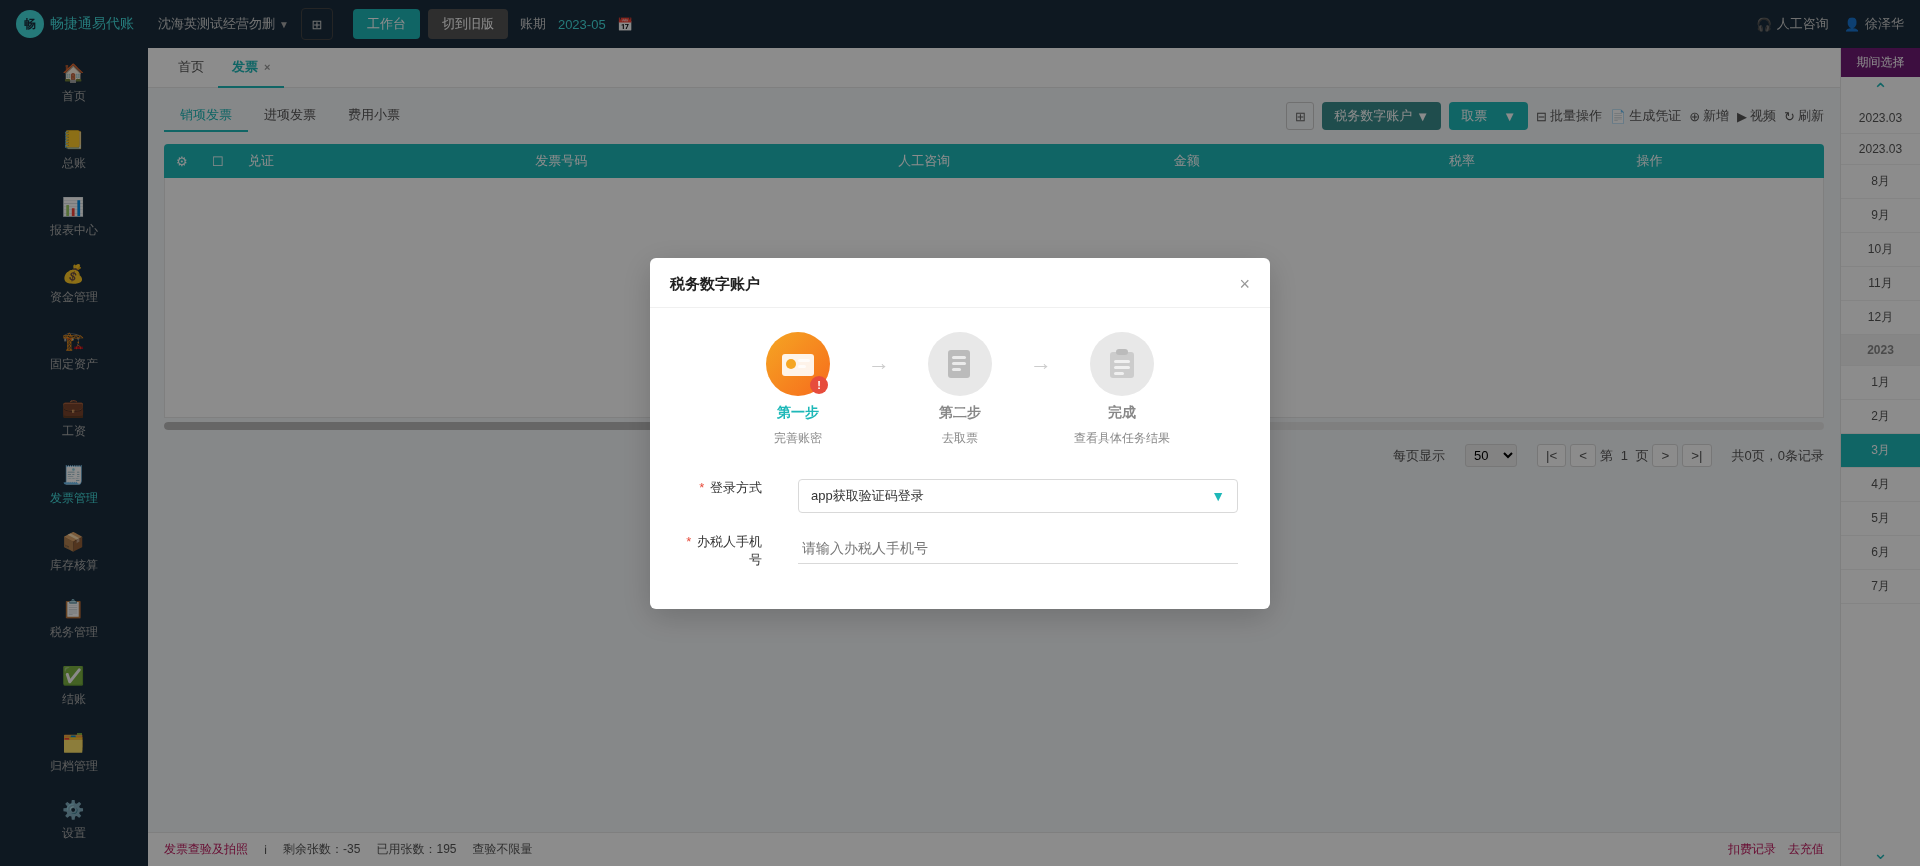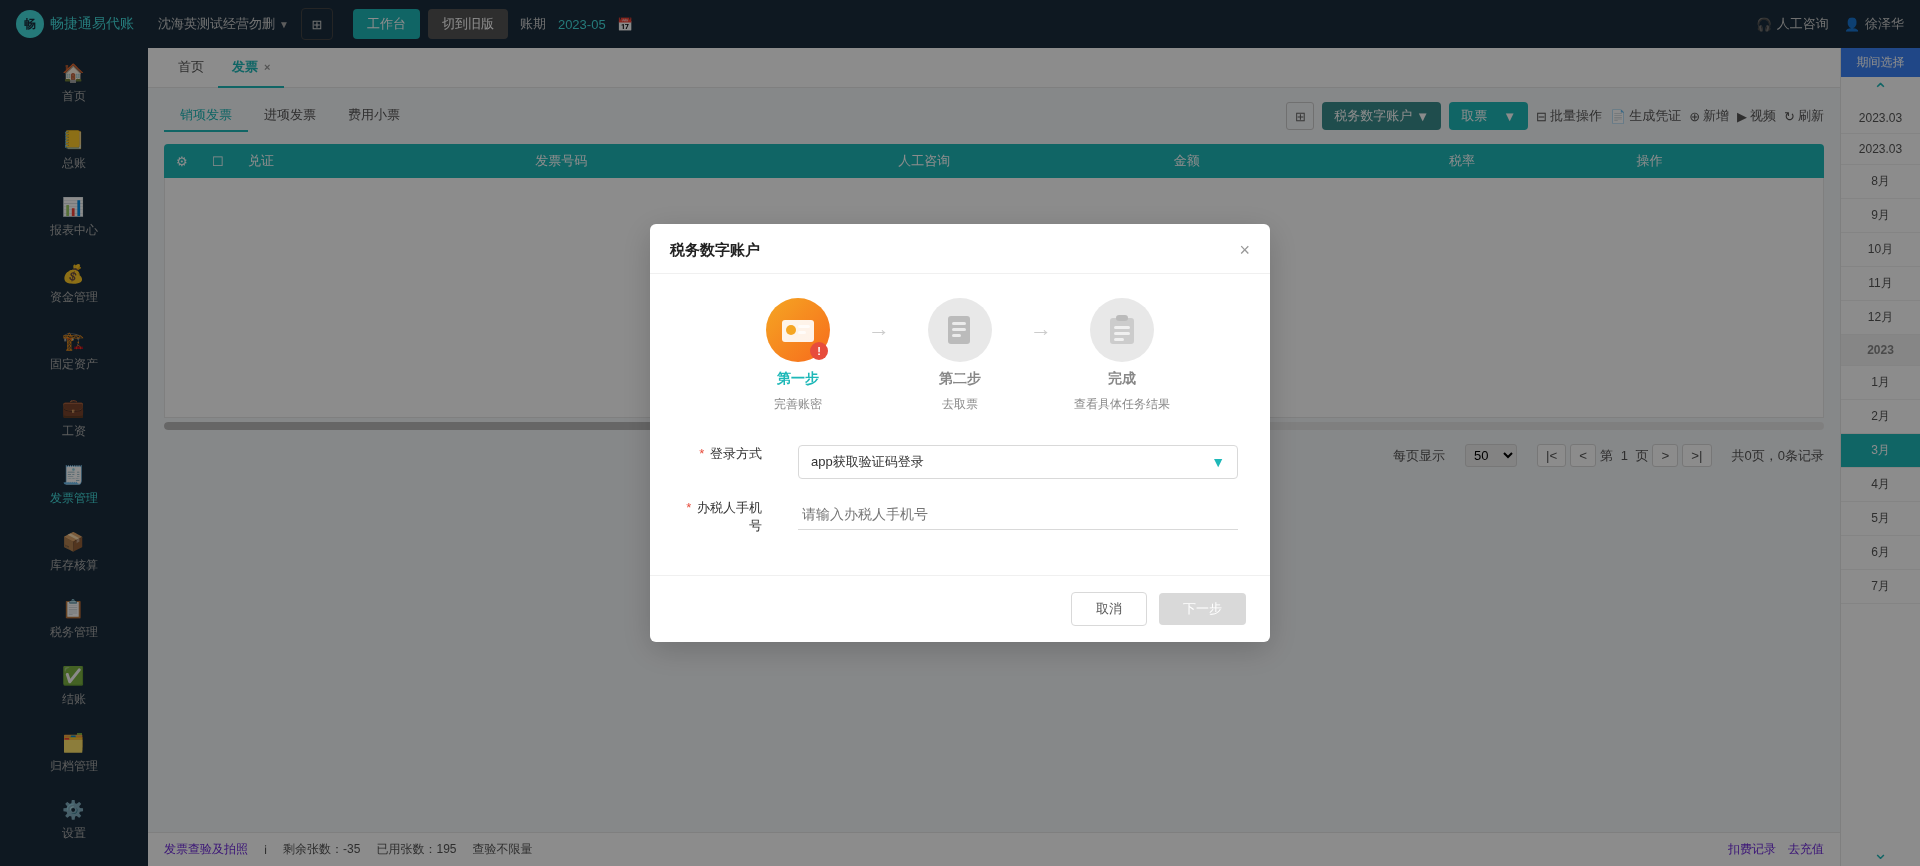--- a/index.html
+++ b/index.html
@@ -73,7 +73,7 @@
 
     
     .date-panel { width: 80px; background: #fff; border-left: 1px solid #e8e8e8; display: flex; flex-direction: column; overflow: hidden; }
-    .date-panel-header { background: #3b82f6; color: #fff; text-align: center; padding: 6px 0; font-size: 12px; cursor: pointer; }
+    .date-panel-header { background: #701a75; color: #fff; text-align: center; padding: 6px 0; font-size: 12px; cursor: pointer; }
     .date-item { padding: 8px 0; text-align: center; font-size: 12px; color: #555; cursor: pointer; border-bottom: 1px solid #f0f0f0; }
     .date-item.active { background: #1eb8b8; color: #fff; }
     .date-panel-scroll { overflow-y: auto; flex: 1; }

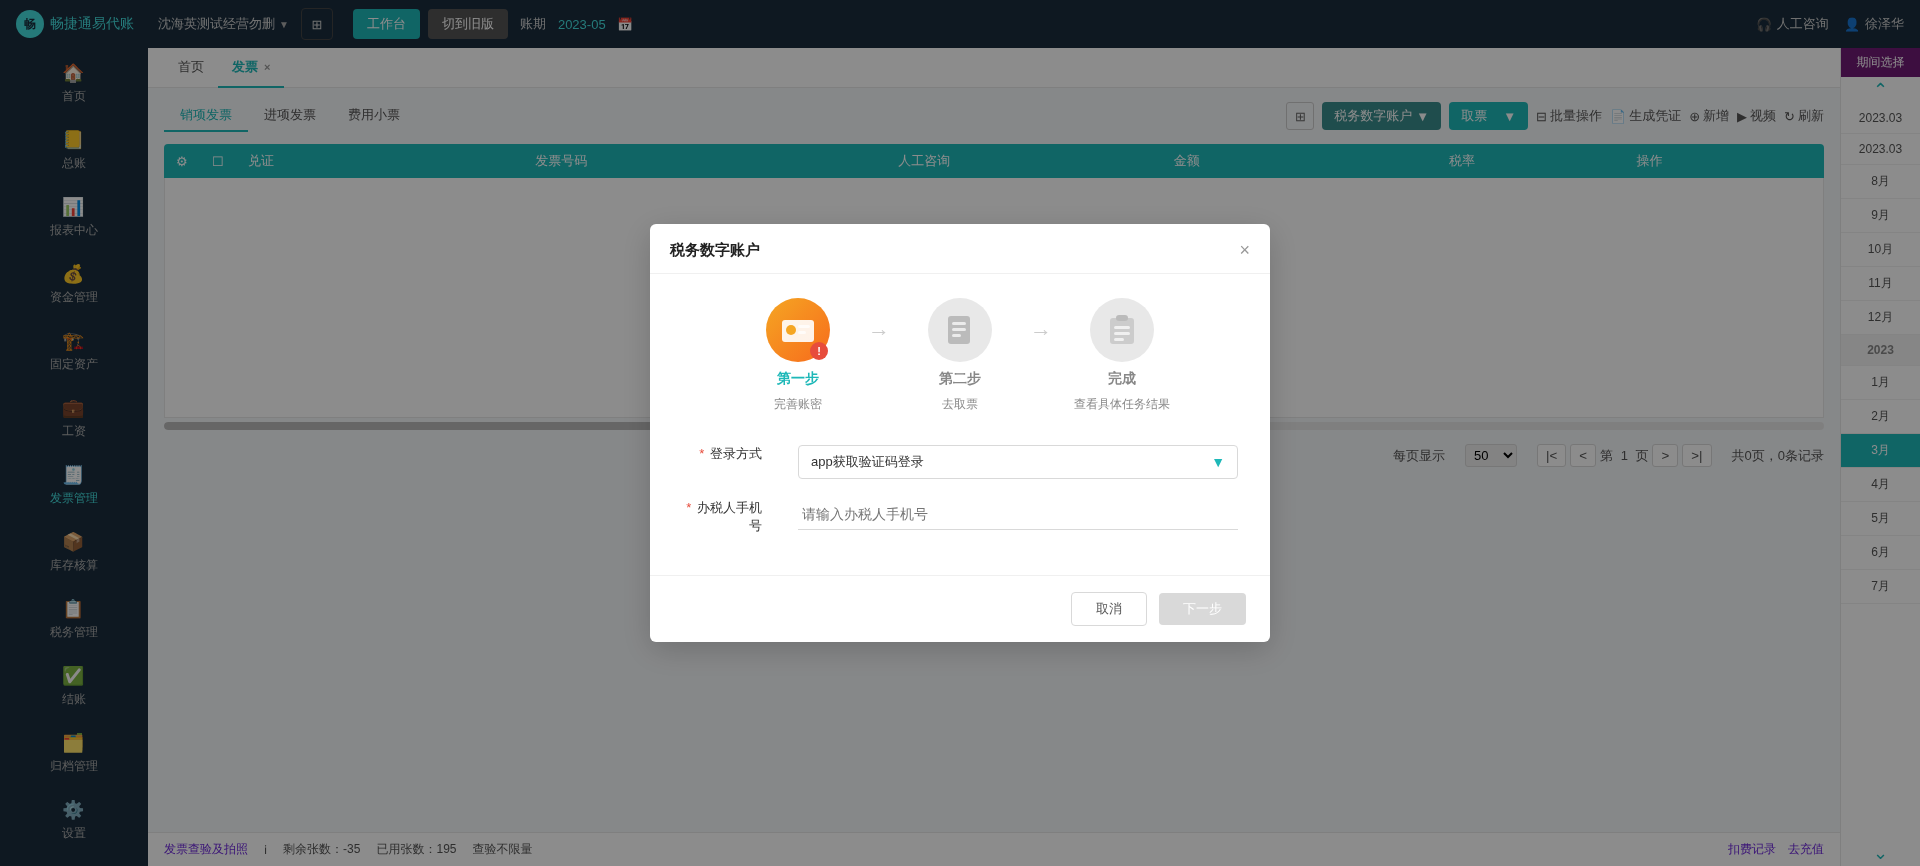--- a/index.html
+++ b/index.html
@@ -434,10 +434,6 @@
       </div>
     </div>
 
-    <div class="dialog-footer">
-      <button class="btn-cancel">取消</button>
-      <button class="btn-next">下一步</button>
-    </div>
   </div>
 </div>
 

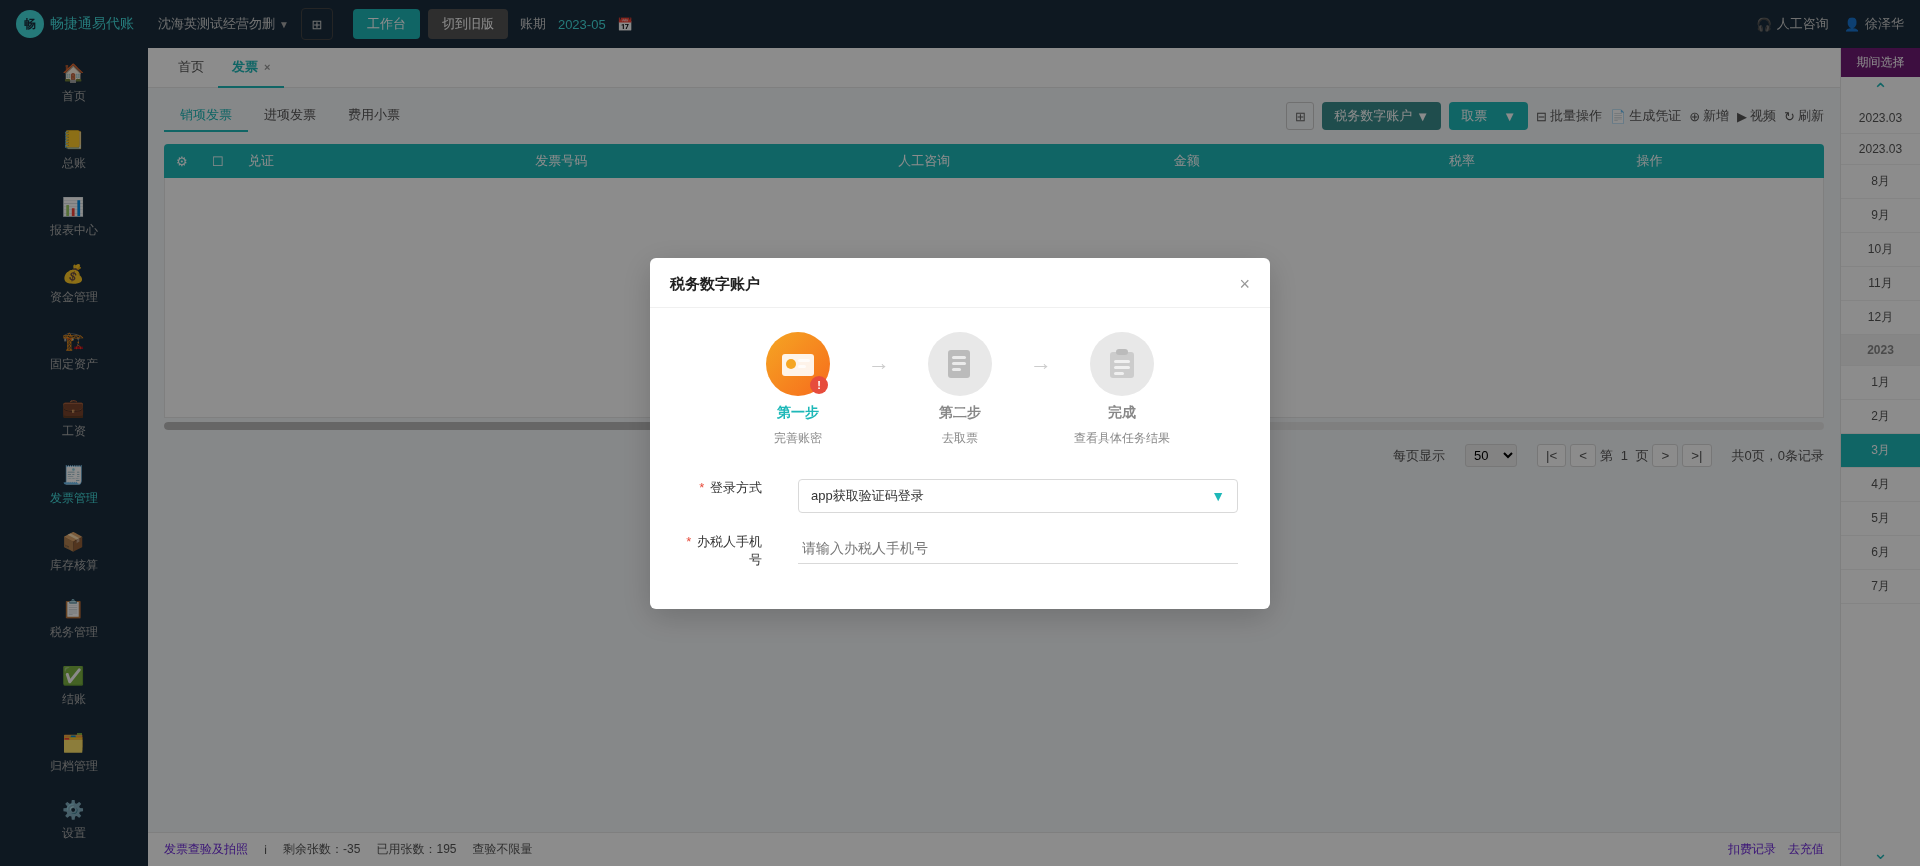--- a/index.html
+++ b/index.html
@@ -69,7 +69,7 @@
 
     
     .bottom-bar { background: #fff; border-top: 1px solid #e8e8e8; padding: 8px 16px; display: flex; align-items: center; gap: 16px; font-size: 12px; color: #555; }
-    .bottom-bar .link { color: #6d28d9; cursor: pointer; }
+    .bottom-bar .link { color: #be185d; cursor: pointer; }
 
     
     .date-panel { width: 80px; background: #fff; border-left: 1px solid #e8e8e8; display: flex; flex-direction: column; overflow: hidden; }

